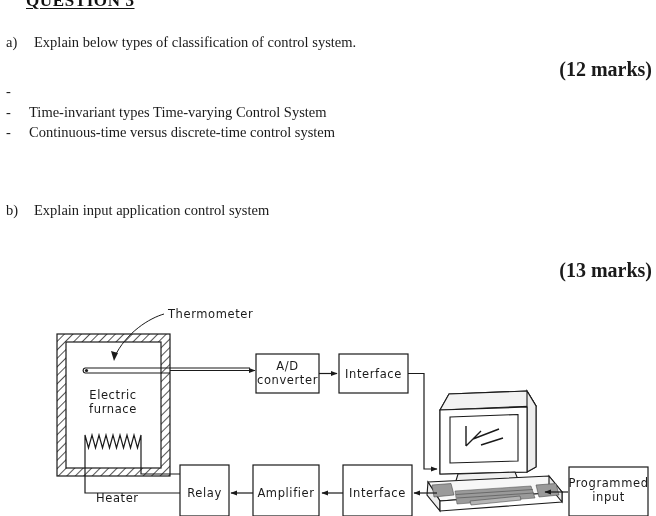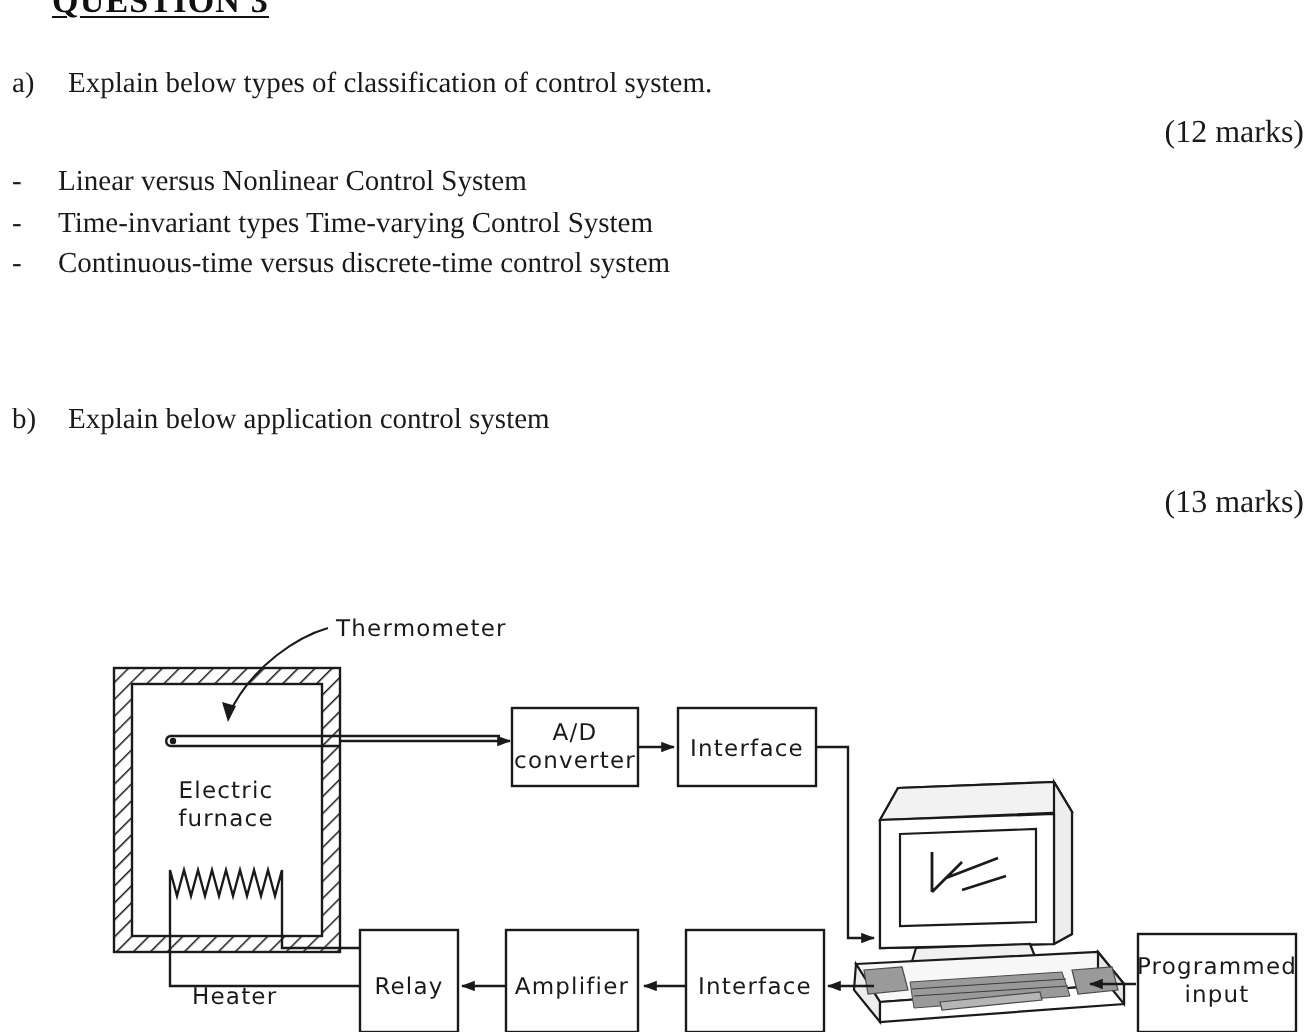--- a/index.html
+++ b/index.html
@@ -53,8 +53,8 @@
 
   .marks {
     position: absolute;
-    font-size: 16px;
-    font-weight: normal;
+    font-size: 20px;
+    font-weight: bold;
     white-space: nowrap;
   }
   .marks-a { right: 4px; top: 58px; }

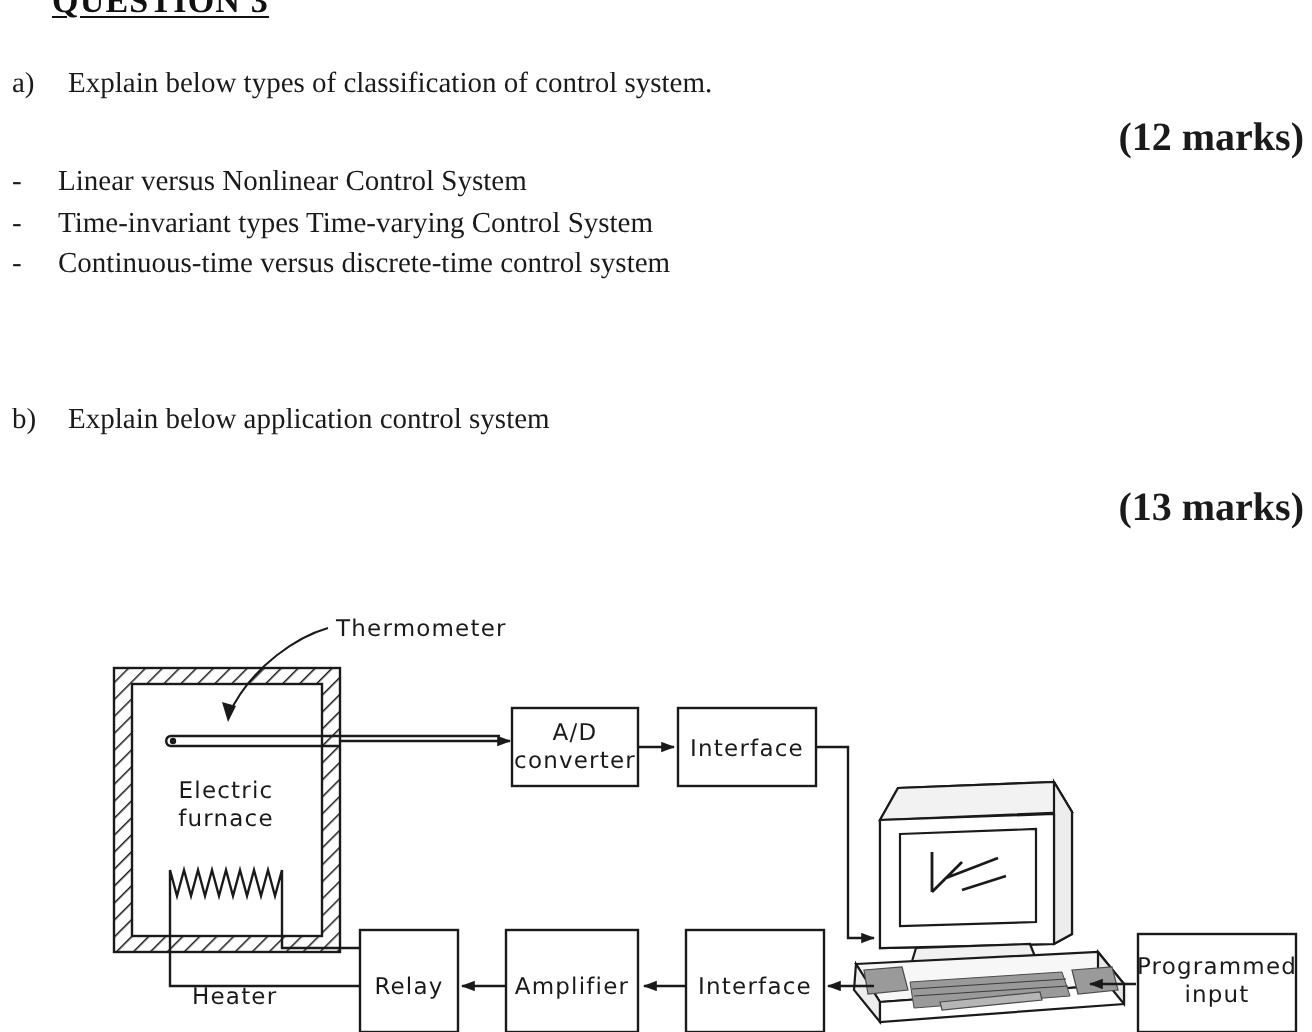--- a/index.html
+++ b/index.html
@@ -97,7 +97,6 @@
 <div class="bullets">
   <div class="row">
     <span class="dash">-</span>
-    <span>Linear versus Nonlinear Control System</span>
   </div>
   <div class="row">
     <span class="dash">-</span>

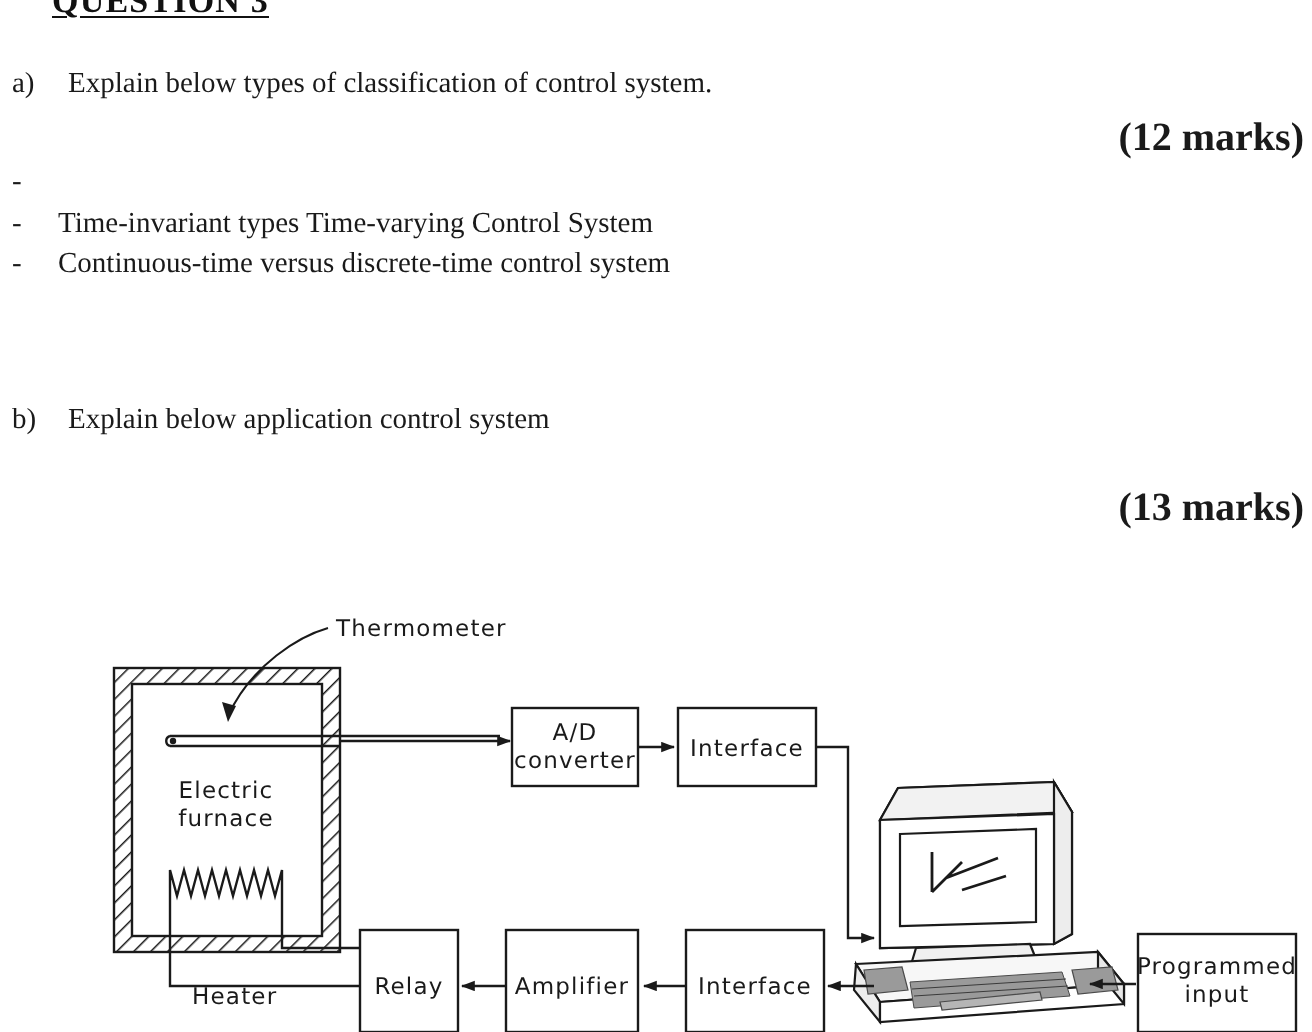--- a/index.html
+++ b/index.html
@@ -110,7 +110,7 @@
 
 <div class="q-item q-b">
   <span class="marker">b)</span>
-  <span>Explain below application control system</span>
+  <span>Explain input application control system</span>
 </div>
 
 <div class="marks marks-b">(13 marks)</div>

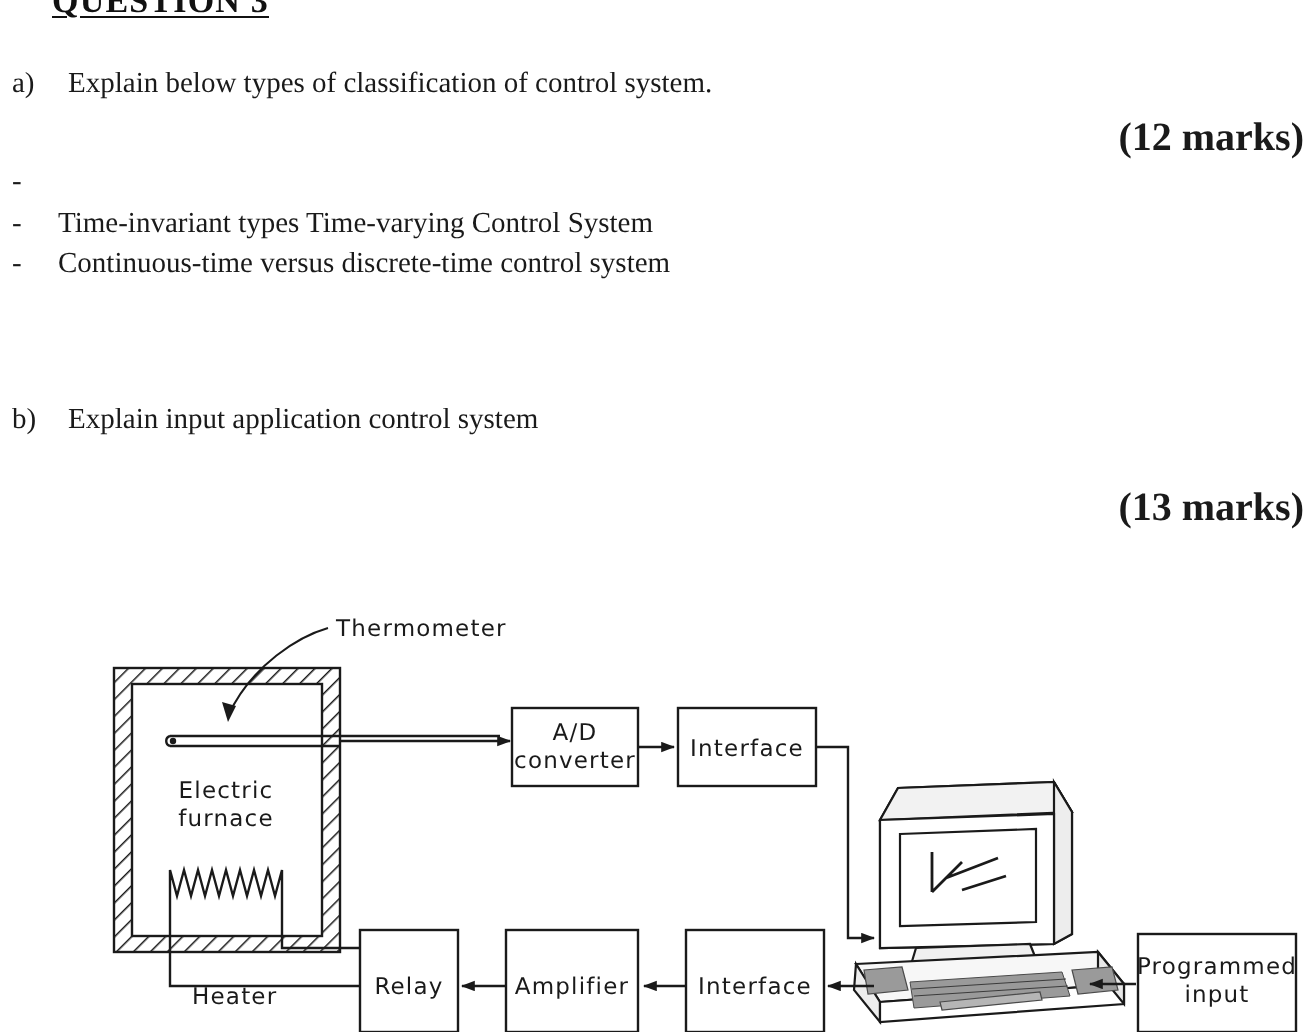--- a/index.html
+++ b/index.html
@@ -58,7 +58,7 @@
     white-space: nowrap;
   }
   .marks-a { right: 4px; top: 58px; }
-  .marks-b { right: 4px; top: 243px; }
+  .marks-b { right: 4px; top: 259px; }
 
   .bullets {
     position: absolute;

